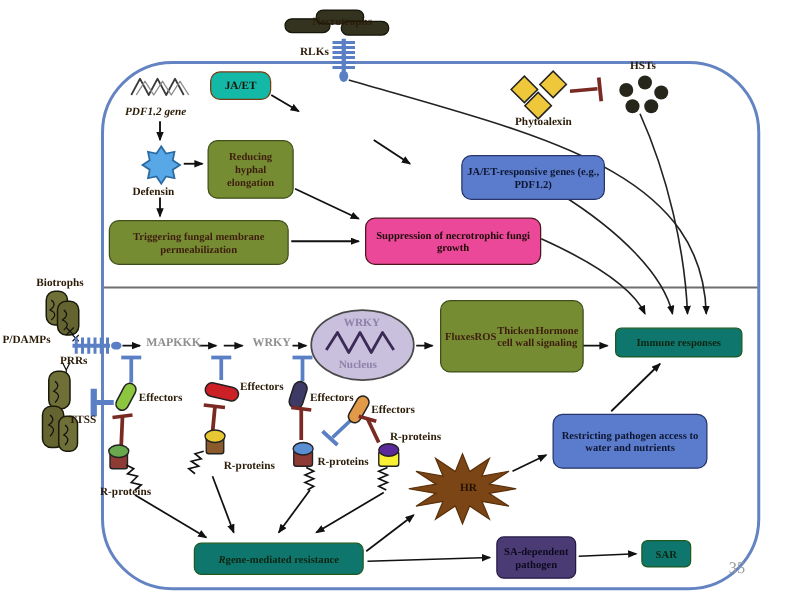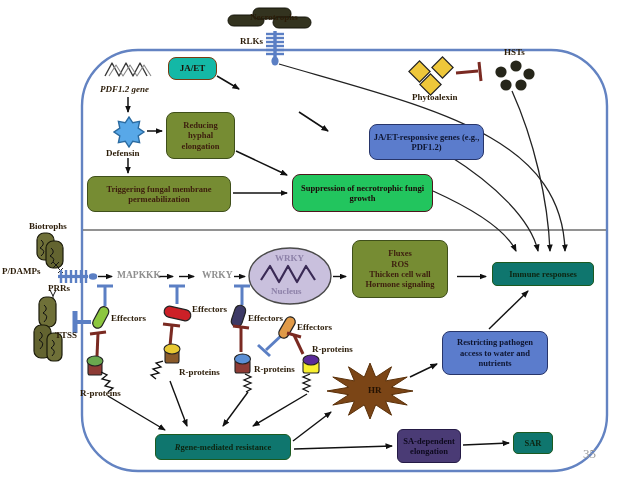--- a/index.html
+++ b/index.html
@@ -17,7 +17,7 @@
   .bx.orange{background:#14b8a6;border-color:#7a3b10;}
   .bx.purple{background:#4a3b75;border-color:#241a45;color:#0e0a1e;}
   .bx.olive{background:#768c33;border-color:#3f4f1a;color:#3d1d0e;}
-  .bx.darkred{background:#22c55e;border-color:#4d161c;color:#1c0808;}
+  .bx.darkred{background:#ec4899;border-color:#4d161c;color:#1c0808;}
   .bx.blue{background:#5b7ccc;border-color:#27356a;color:#0e1530;}
   .bx.green{background:#0f766e;border-color:#1c5a20;color:#0d2410;}
 </style>

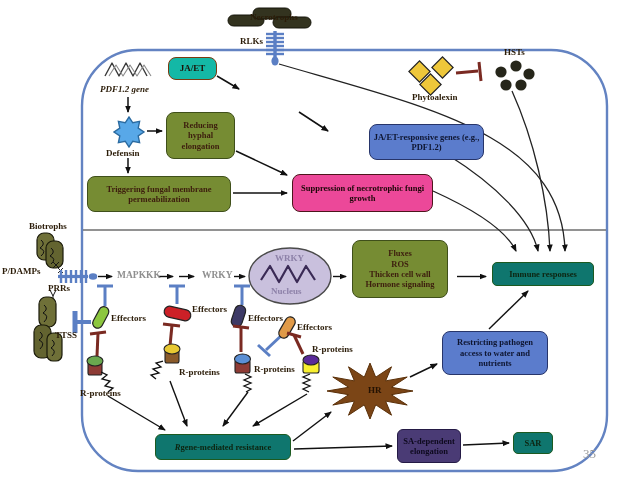--- a/index.html
+++ b/index.html
@@ -243,7 +243,7 @@
   <div class="bx olive" style="left:87px;top:176px;width:144px;height:36px;">Triggering fungal membrane permeabilization</div>
   <div class="bx darkred" style="left:292px;top:174px;width:141px;height:38px;">Suppression of necrotrophic fungi growth</div>
 
-  <div class="bx olive" style="left:352px;top:240px;width:96px;height:58px;flex-direction:column;">
+  <div class="bx olive" style="left:352px;top:240px;width:115px;height:58px;">
     <span>Fluxes</span>
     <span>ROS</span>
     <span>Thicken cell wall</span>

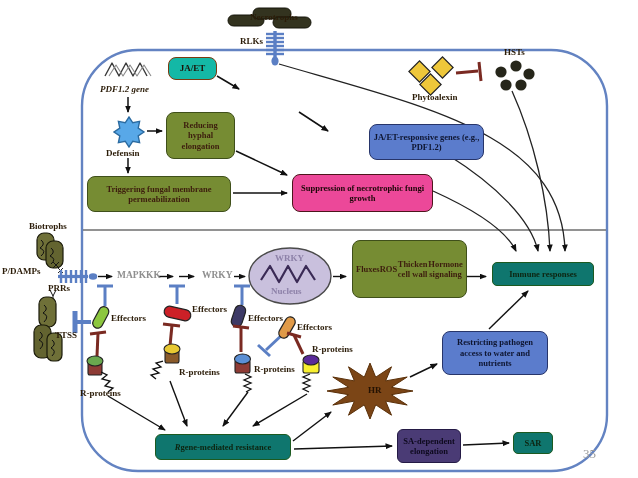--- a/index.html
+++ b/index.html
@@ -251,7 +251,7 @@
   </div>
 
   <div class="bx green" style="left:492px;top:262px;width:102px;height:24px;border-radius:5px;">Immune responses</div>
-  <div class="bx blue" style="left:442px;top:331px;width:106px;height:44px;">Restricting pathogen access to water and nutrients</div>
+  <div class="bx blue" style="left:442px;top:331px;width:124px;height:44px;">Restricting pathogen access to water and nutrients</div>
 
   <div class="bx green" style="left:155px;top:434px;width:136px;height:26px;border-radius:6px;">
     <span style="font-style:italic;">R</span>

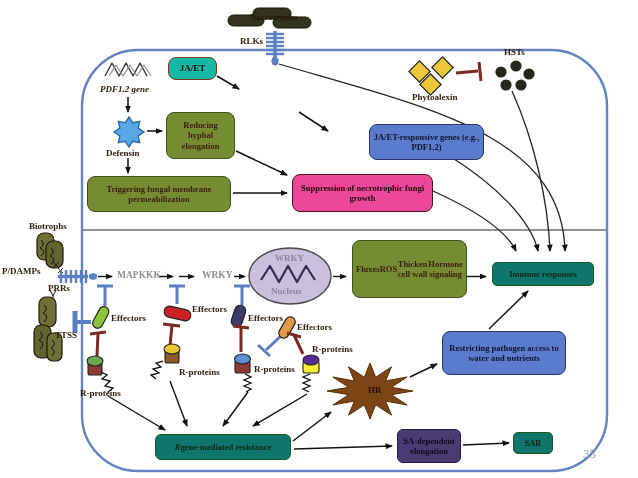--- a/index.html
+++ b/index.html
@@ -258,7 +258,7 @@
       <span> gene-mediated resistance</span>
   </div>
 
-  <div class="bx purple" style="left:397px;top:429px;width:64px;height:34px;border-radius:6px;">SA-dependent elongation</div>
+  <div class="bx purple" style="left:397px;top:429px;width:64px;height:34px;border-radius:6px;">SA-dependent pathogen</div>
   <div class="bx green" style="left:513px;top:432px;width:40px;height:22px;border-radius:5px;">SAR</div>
 
 </div>

